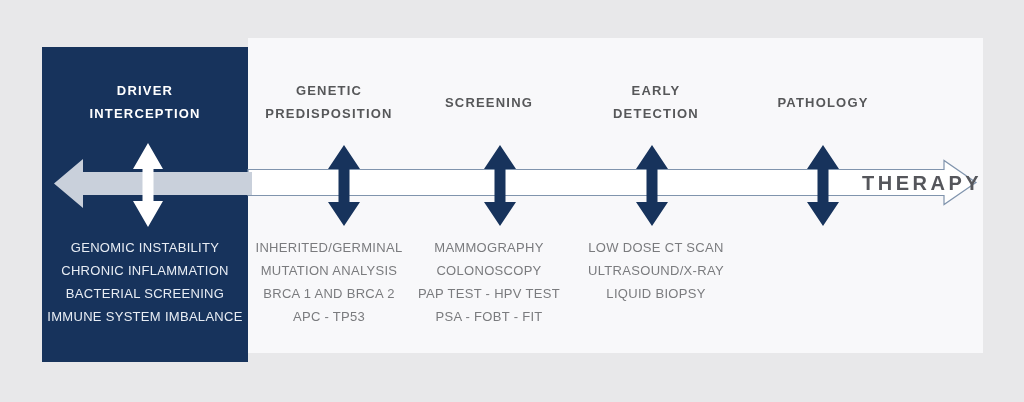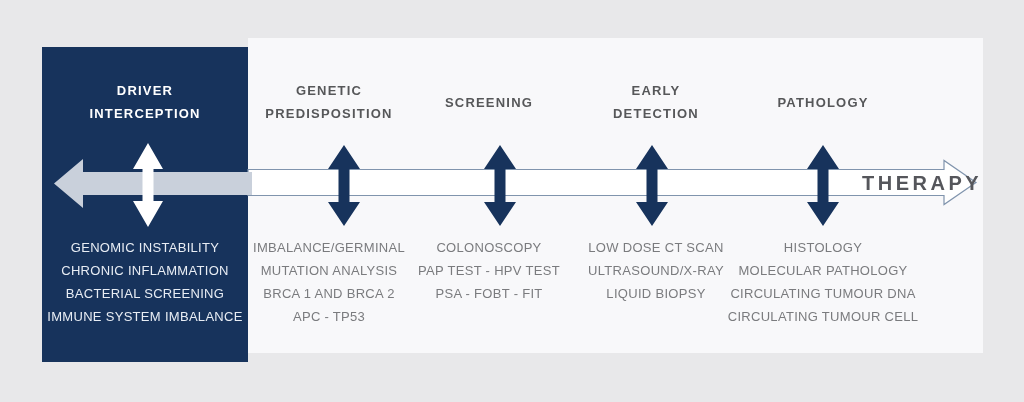--- a/index.html
+++ b/index.html
@@ -85,7 +85,7 @@
           <div>PREDISPOSITION</div>
         </div>
     <div class="stage-items">
-          <div>IMBALANCE/GERMINAL</div>
+          <div>INHERITED/GERMINAL</div>
           <div>MUTATION ANALYSIS</div>
           <div>BRCA 1 AND BRCA 2</div>
           <div>APC - TP53</div>

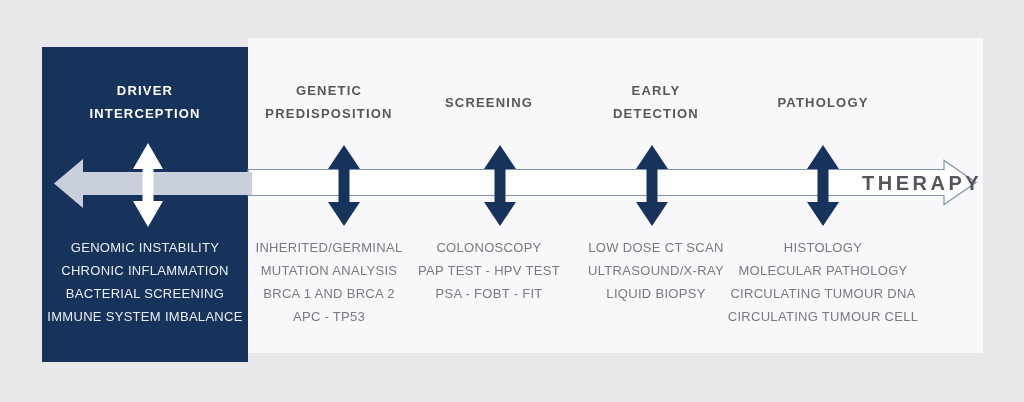--- a/index.html
+++ b/index.html
@@ -97,6 +97,7 @@
           <div>SCREENING</div>
         </div>
     <div class="stage-items">
+          <div>MAMMOGRAPHY</div>
           <div>COLONOSCOPY</div>
           <div>PAP TEST - HPV TEST</div>
           <div>PSA - FOBT - FIT</div>

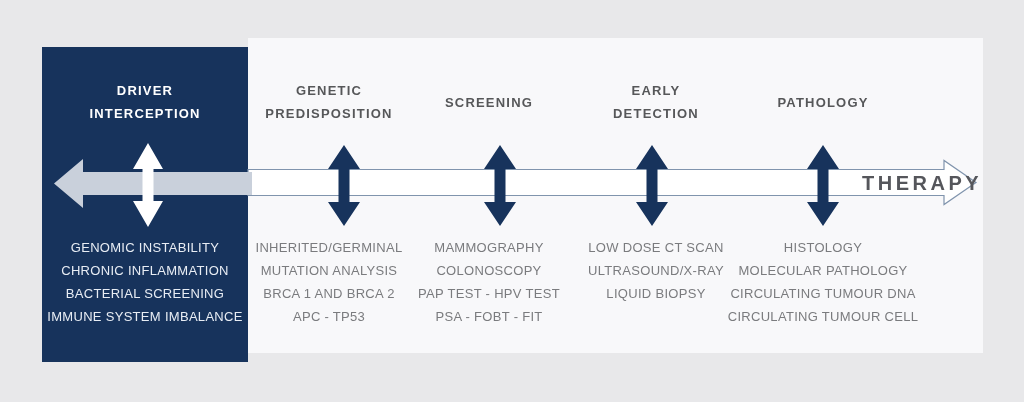--- a/index.html
+++ b/index.html
@@ -120,12 +120,6 @@
     <div class="stage-title">
           <div>PATHOLOGY</div>
         </div>
-    <div class="stage-items">
-          <div>HISTOLOGY</div>
-          <div>MOLECULAR PATHOLOGY</div>
-          <div>CIRCULATING TUMOUR DNA</div>
-          <div>CIRCULATING TUMOUR CELL</div>
-        </div>
   </div>
 </div>
 

